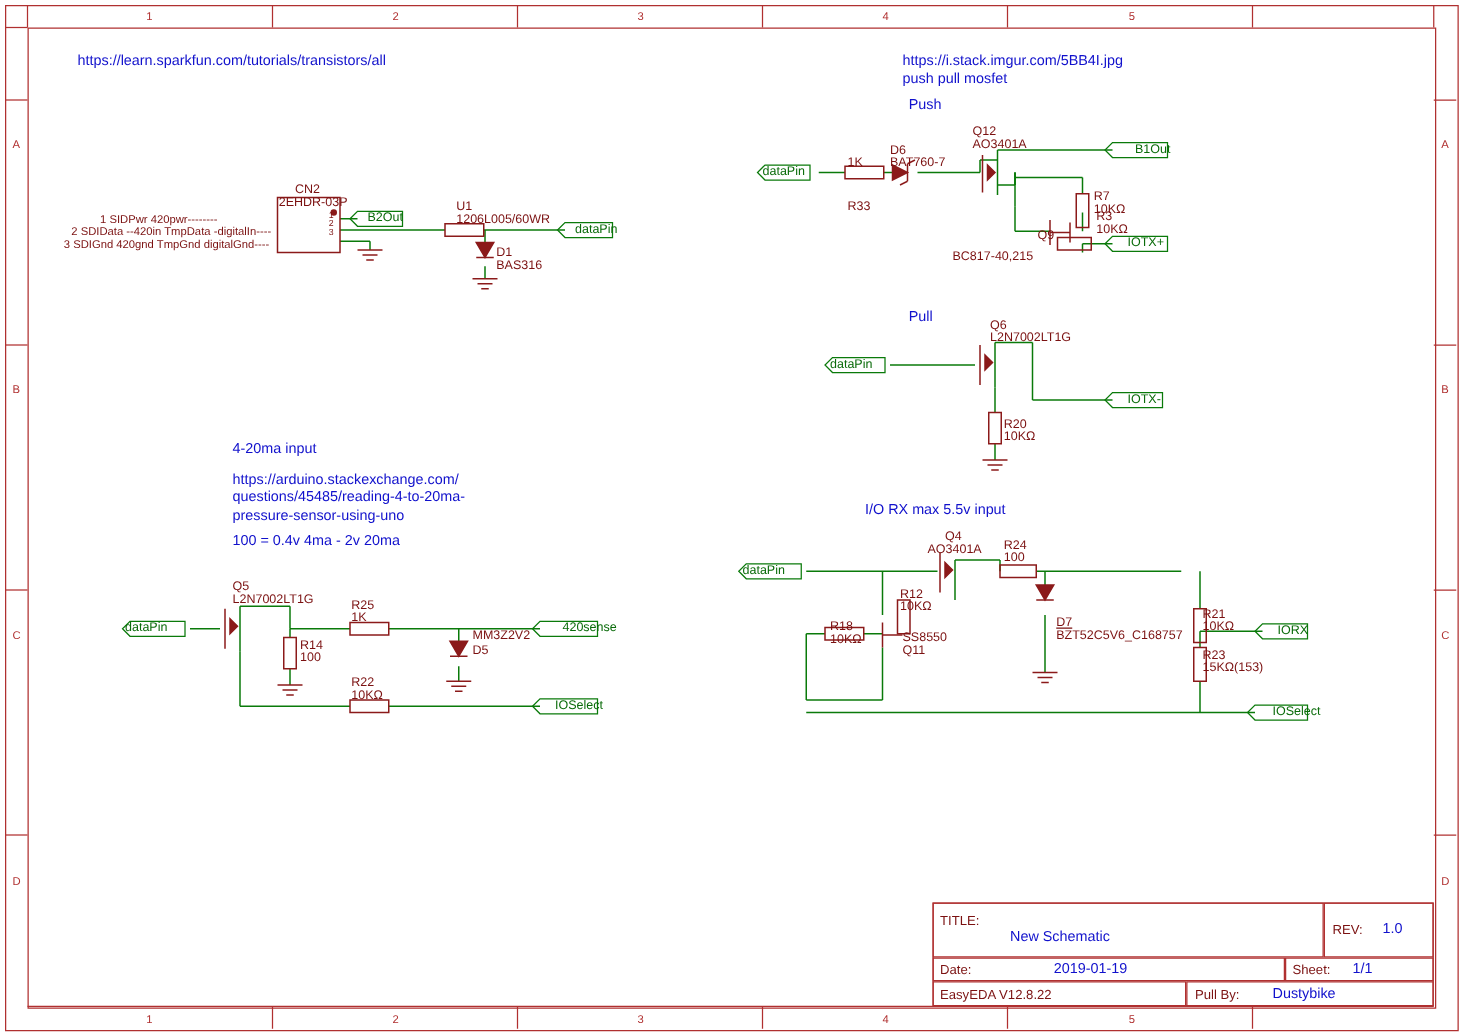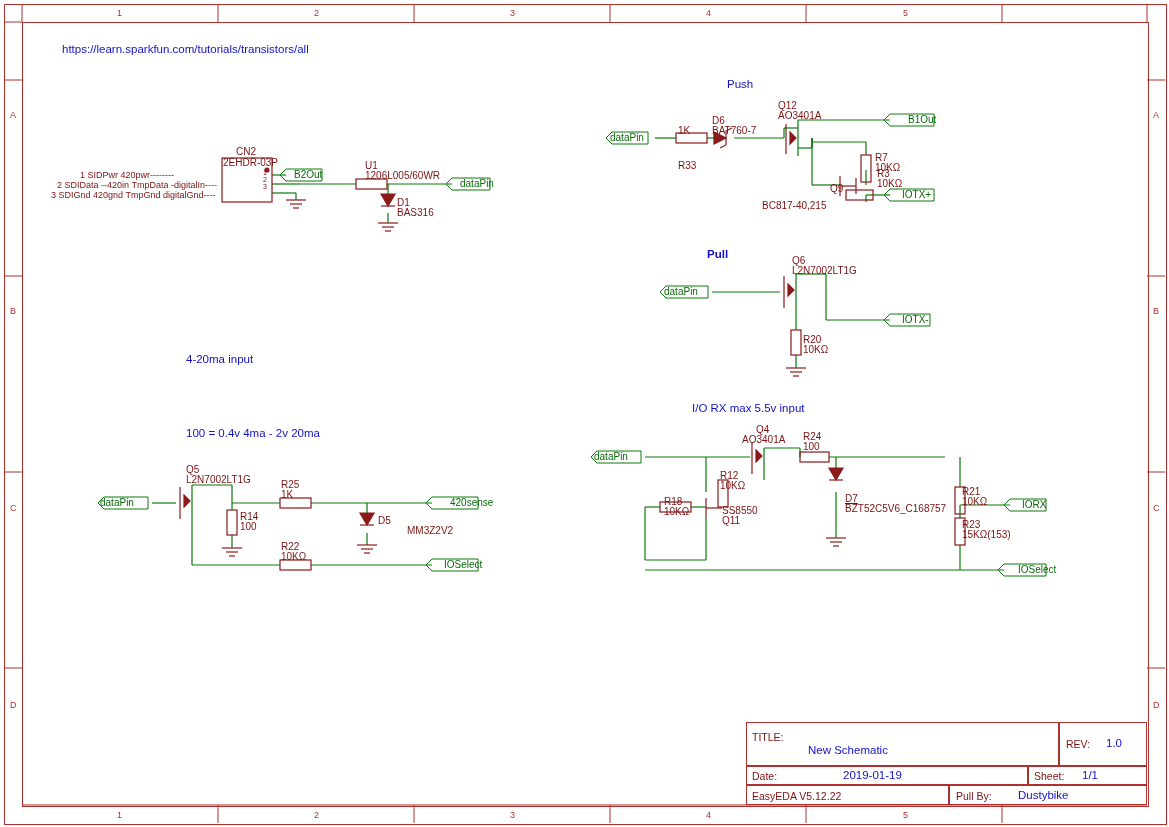--- a/index.html
+++ b/index.html
@@ -258,6 +258,8 @@
   </svg>
 
   <div class="abs note" style="left:62px;top:42px;">https://learn.sparkfun.com/tutorials/transistors/all</div>
+  <div class="abs note" style="left:722px;top:42px;">https://i.stack.imgur.com/5BB4I.jpg
+push pull mosfet</div>
   <div class="abs sectitle" style="left:727px;top:78px;">Push</div>
   <div class="abs sectitle" style="left:707px;top:248px;font-weight:bold;">Pull</div>
   <div class="abs sectitle" style="left:692px;top:402px;">I/O RX max 5.5v input</div>

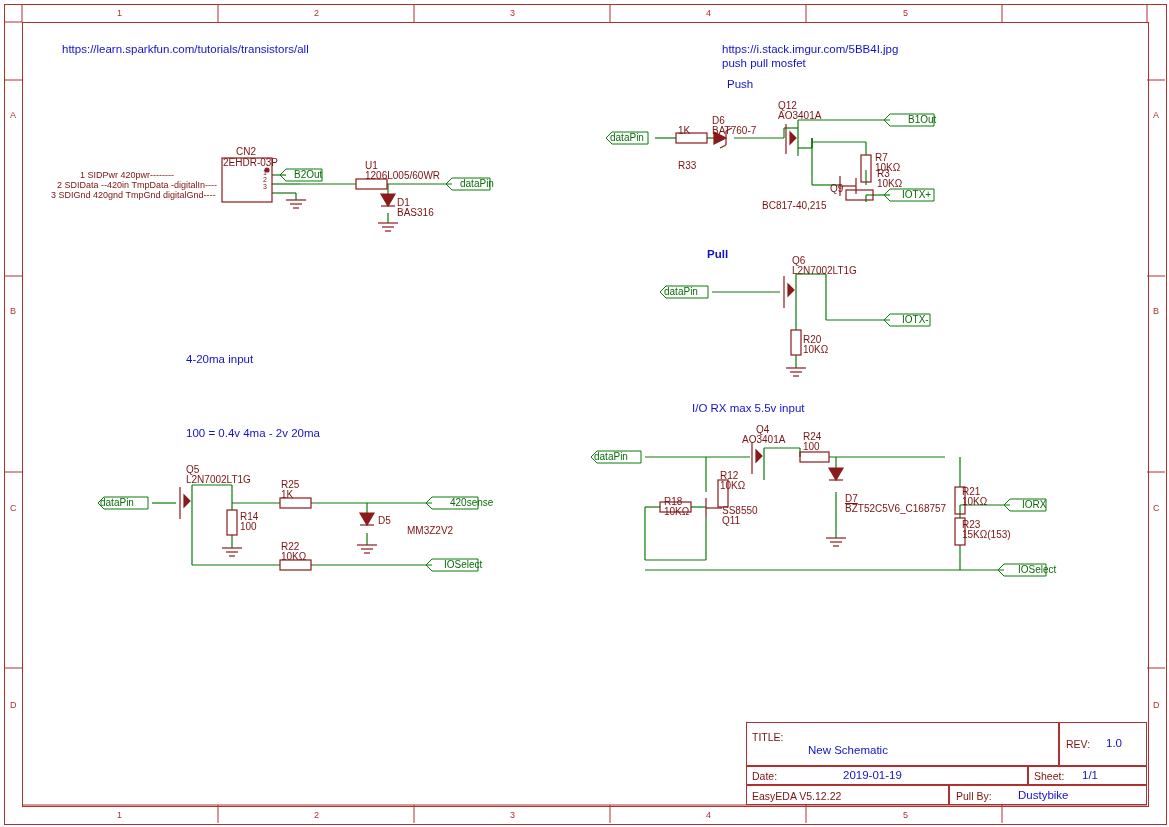--- a/index.html
+++ b/index.html
@@ -261,7 +261,7 @@
   <div class="abs note" style="left:722px;top:42px;">https://i.stack.imgur.com/5BB4I.jpg
 push pull mosfet</div>
   <div class="abs sectitle" style="left:727px;top:78px;">Push</div>
-  <div class="abs sectitle" style="left:707px;top:248px;font-weight:bold;">Pull</div>
+  <div class="abs sectitle" style="left:727px;top:248px;">Pull</div>
   <div class="abs sectitle" style="left:692px;top:402px;">I/O RX max 5.5v input</div>
   <div class="abs note" style="left:186px;top:352px;text-align:center;">4-20ma input</div>
   <div class="abs note" style="left:186px;top:426px;">100 = 0.4v 4ma - 2v 20ma</div>

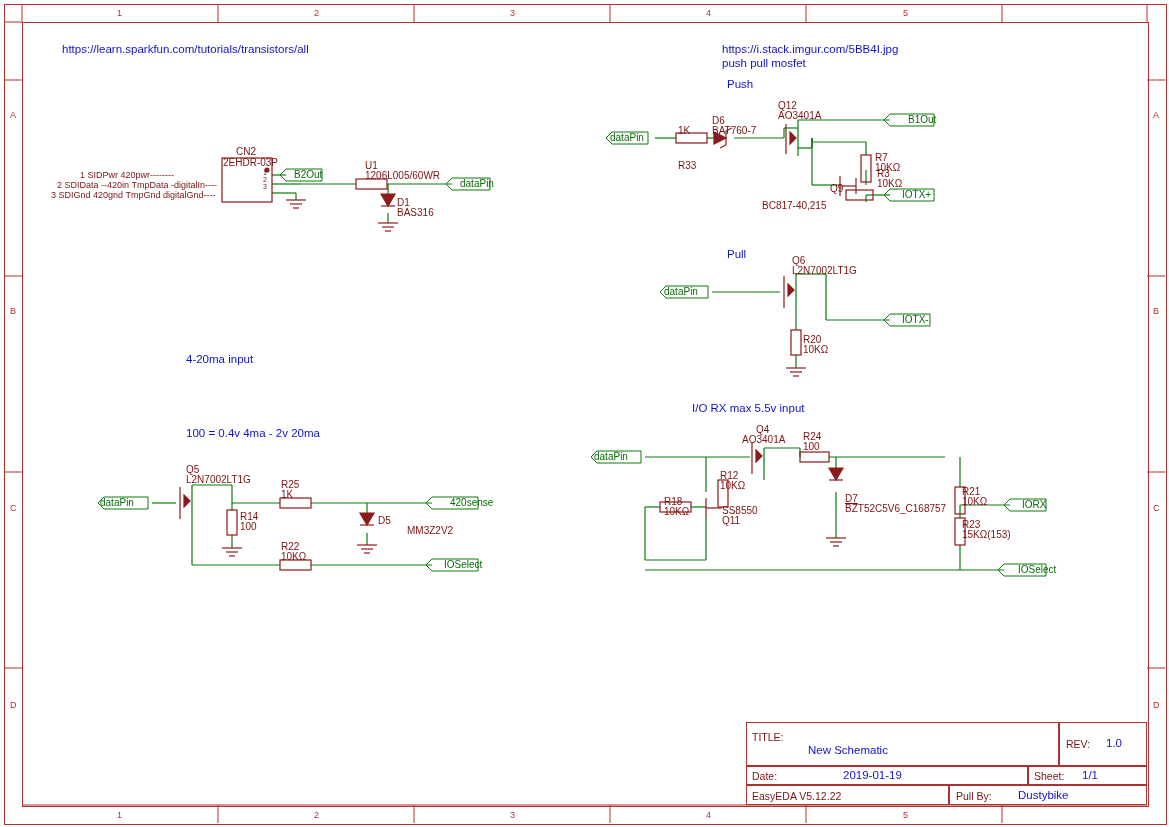--- a/index.html
+++ b/index.html
@@ -264,6 +264,9 @@
   <div class="abs sectitle" style="left:727px;top:248px;">Pull</div>
   <div class="abs sectitle" style="left:692px;top:402px;">I/O RX max 5.5v input</div>
   <div class="abs note" style="left:186px;top:352px;text-align:center;">4-20ma input</div>
+  <div class="abs note" style="left:186px;top:377px;">https://arduino.stackexchange.com/
+questions/45485/reading-4-to-20ma-
+pressure-sensor-using-uno</div>
   <div class="abs note" style="left:186px;top:426px;">100 = 0.4v 4ma - 2v 20ma</div>
 
   <div class="abs txt" style="left:236px;top:146px;">CN2</div>

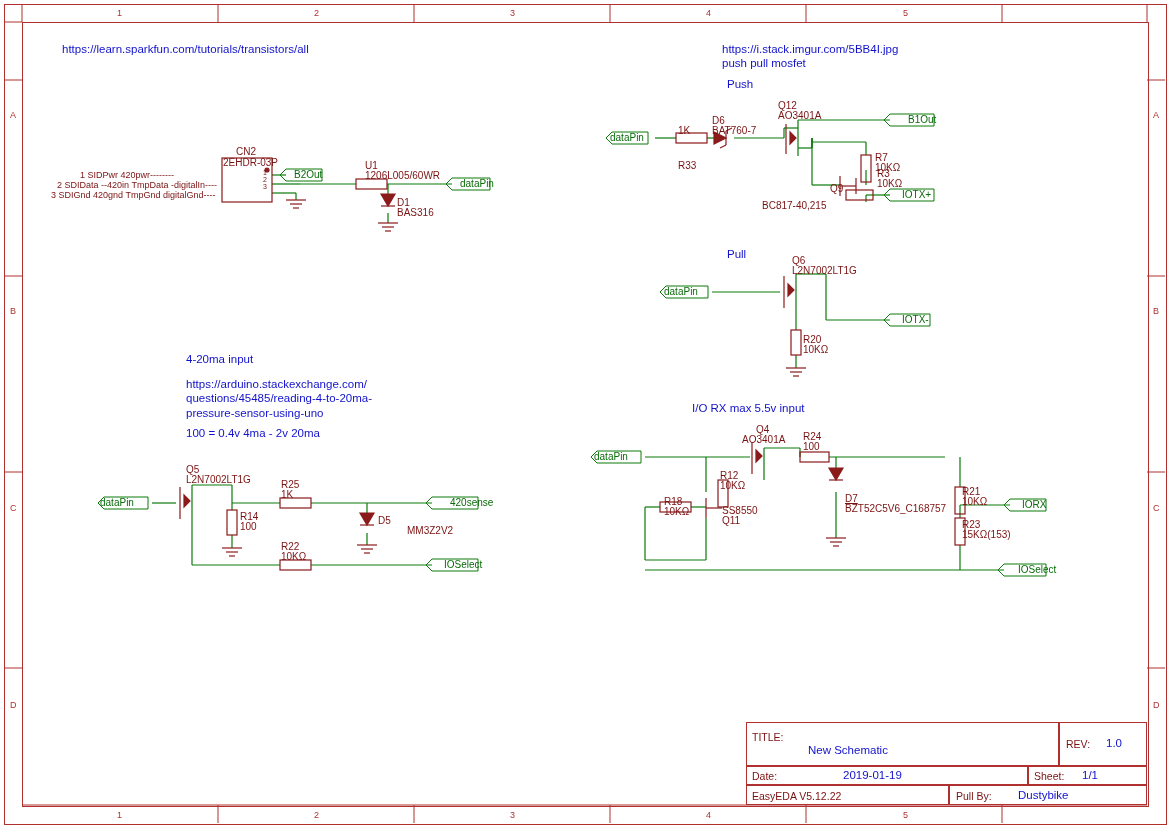--- a/index.html
+++ b/index.html
@@ -334,7 +334,7 @@
   <div class="abs txt" style="left:281px;top:541px;">R22</div>
   <div class="abs txt" style="left:281px;top:551px;">10KΩ</div>
   <div class="abs txt" style="left:378px;top:515px;">D5</div>
-  <div class="abs txt" style="left:378px;top:525px;margin-left:29px;">MM3Z2V2</div>
+  <div class="abs txt" style="left:378px;top:503px;">MM3Z2V2</div>
 
   <div class="abs netlbl" style="left:610px;top:132px;">dataPin</div>
   <div class="abs netlbl" style="left:908px;top:114px;">B1Out</div>

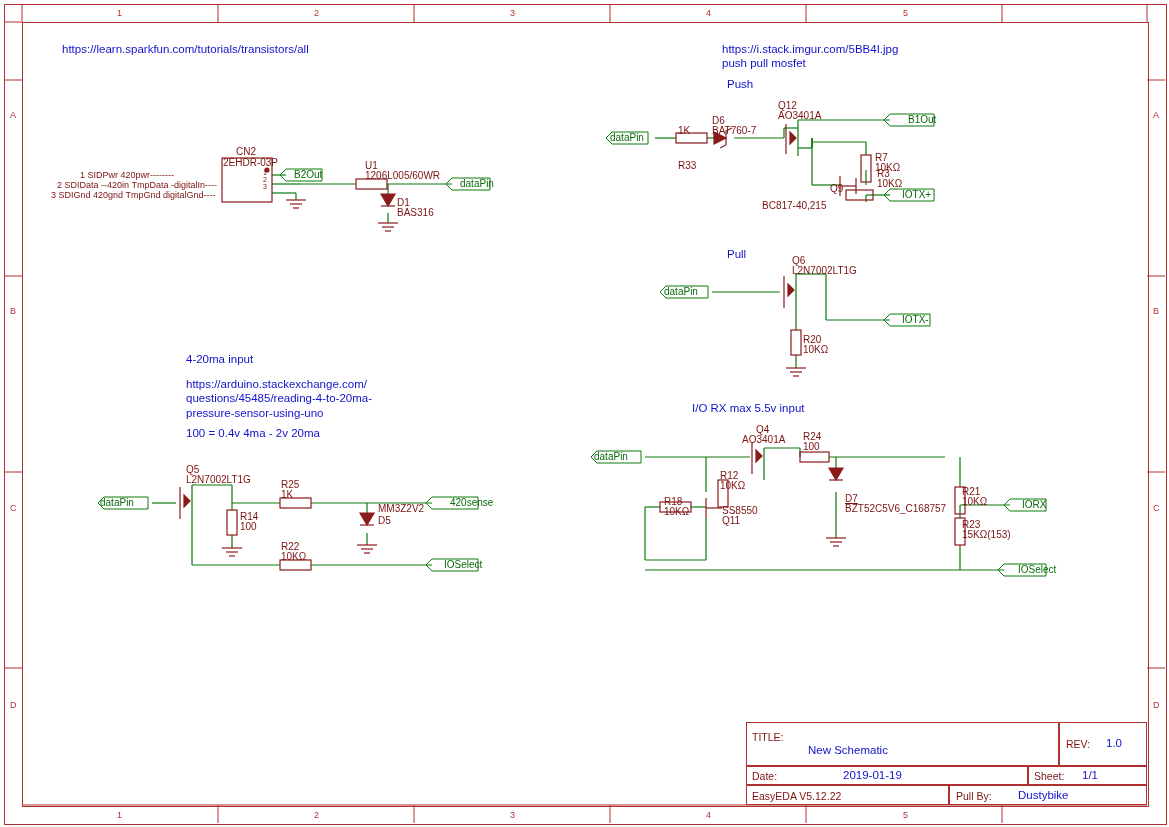--- a/index.html
+++ b/index.html
@@ -366,7 +366,7 @@
   <div class="abs tbvalue" style="left:803px;top:769px;margin-left:40px;">2019-01-19</div>
   <div class="abs tblabel" style="left:1034px;top:770px;">Sheet:</div>
   <div class="abs tbvalue" style="left:1082px;top:769px;">1/1</div>
-  <div class="abs tblabel" style="left:752px;top:790px;">EasyEDA V5.12.22</div>
+  <div class="abs tblabel" style="left:752px;top:790px;">EasyEDA V12.8.22</div>
   <div class="abs tblabel" style="left:956px;top:790px;">Pull By:</div>
   <div class="abs tbvalue" style="left:1018px;top:789px;">Dustybike</div>
 

